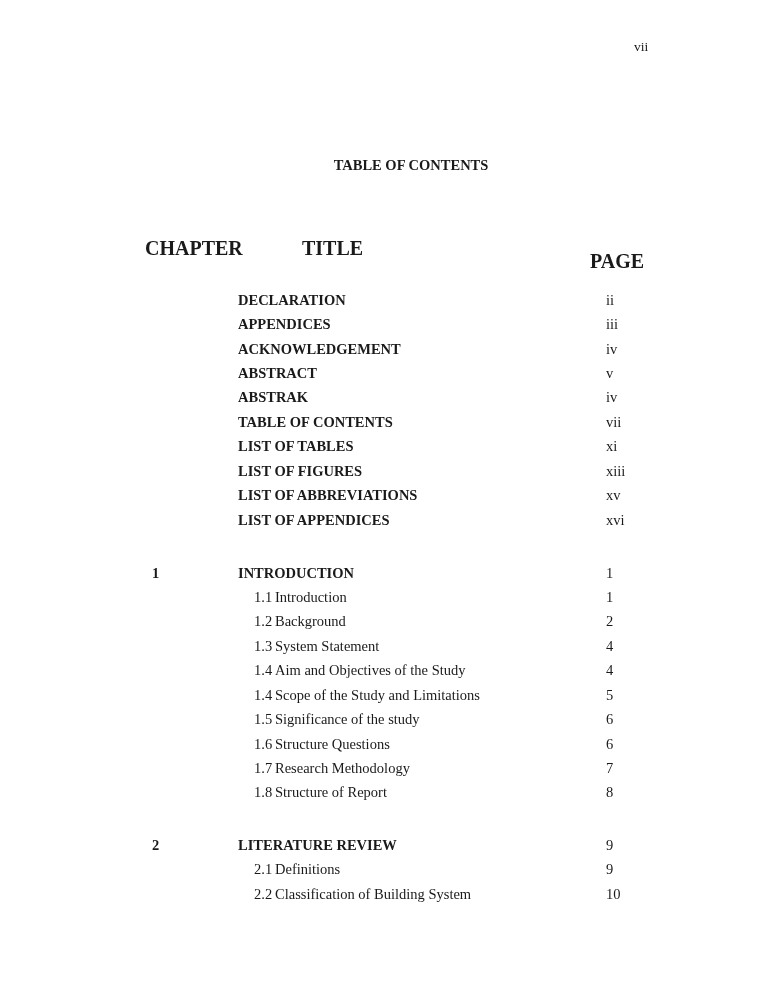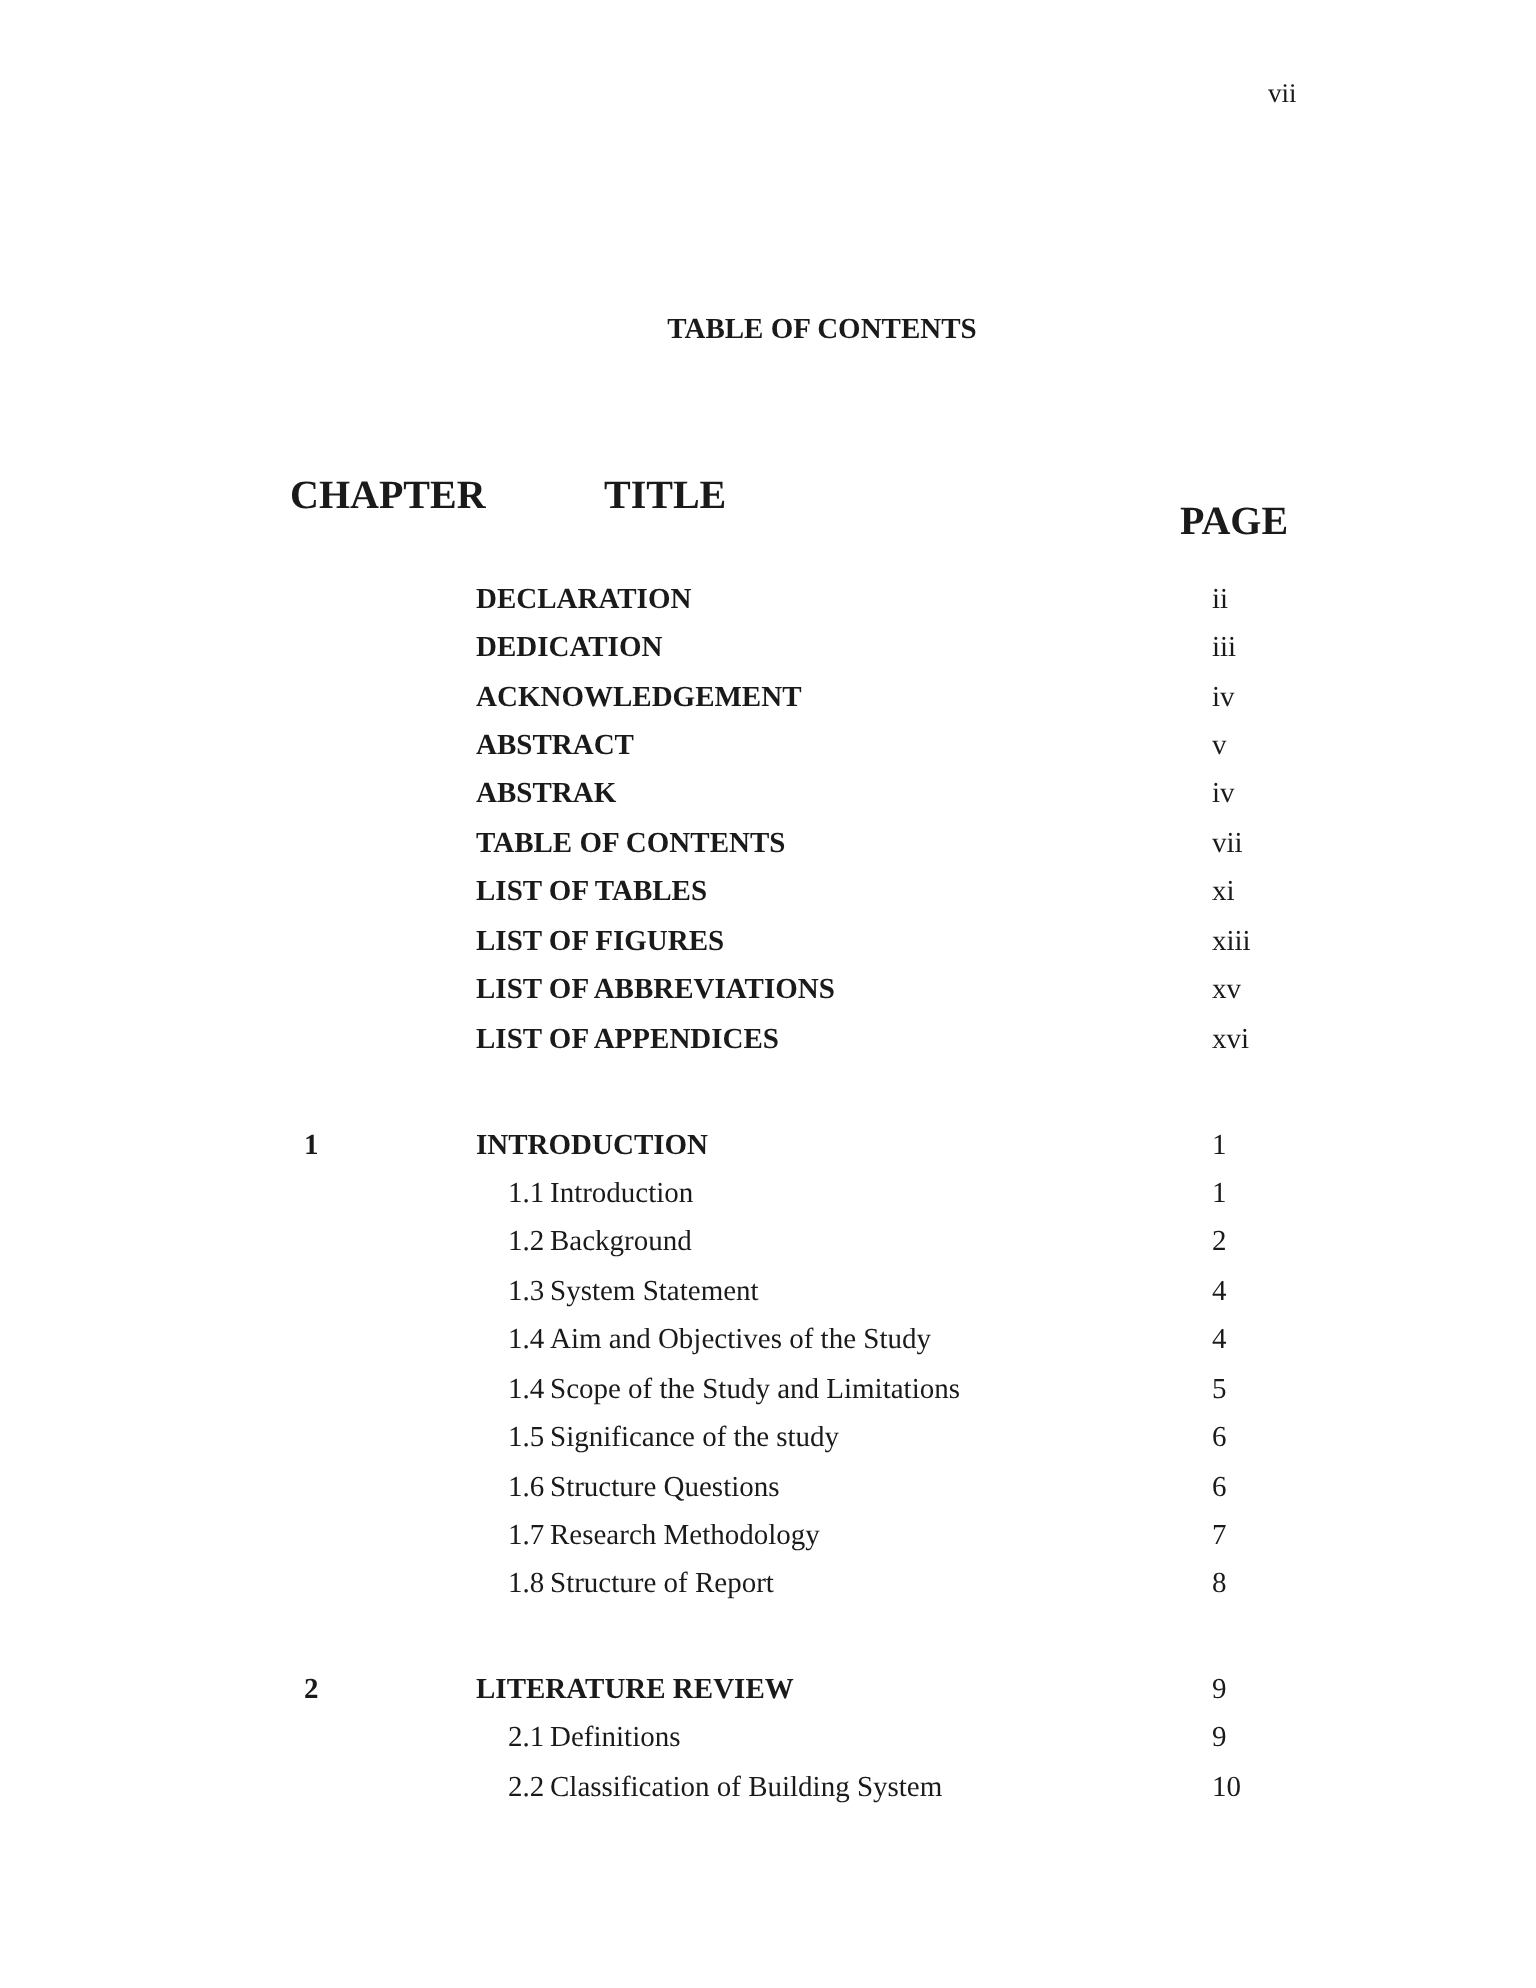--- a/index.html
+++ b/index.html
@@ -49,7 +49,7 @@
     <span class="pg">ii</span>
   </div>
   <div class="row" style="top:317px">
-    <span class="entry bold">DEDICATION</span>
+    <span class="entry bold">APPENDICES</span>
     <span class="pg">iii</span>
   </div>
   <div class="row" style="top:342px">

